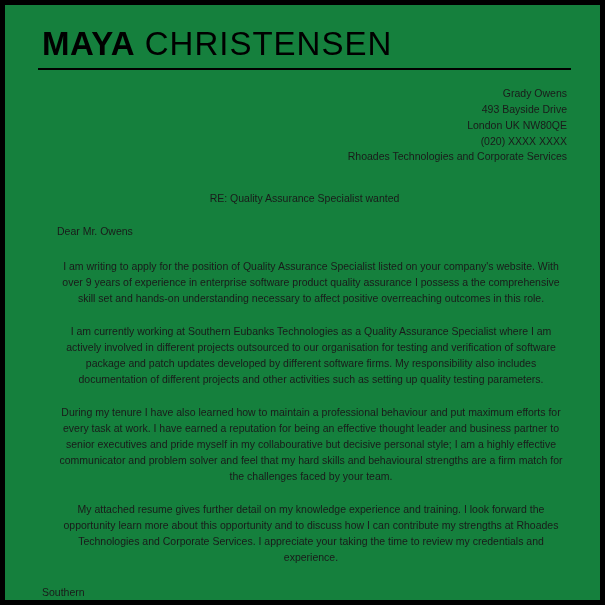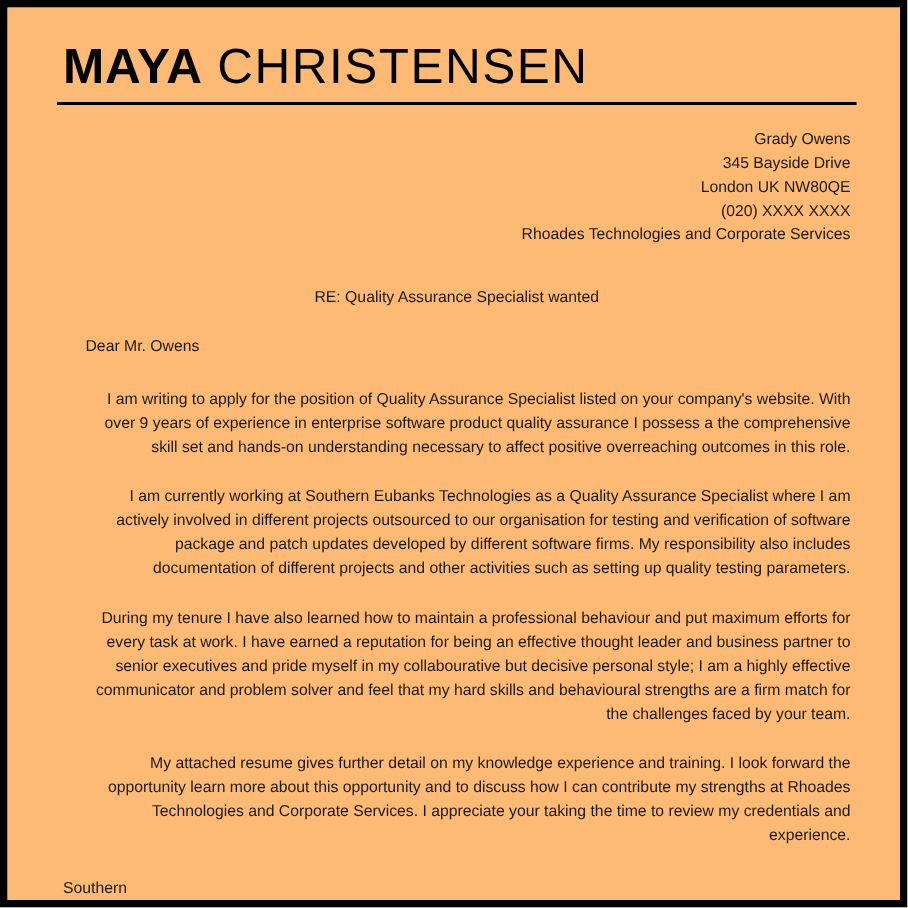--- a/index.html
+++ b/index.html
@@ -25,7 +25,7 @@
   .sheet {
     position: absolute;
     left: 0; top: 0; right: 0; bottom: 0;
-    background: #fdba74;
+    background: #15803d;
     padding: 22px 33px 0 33px;
     box-sizing: border-box;
   }

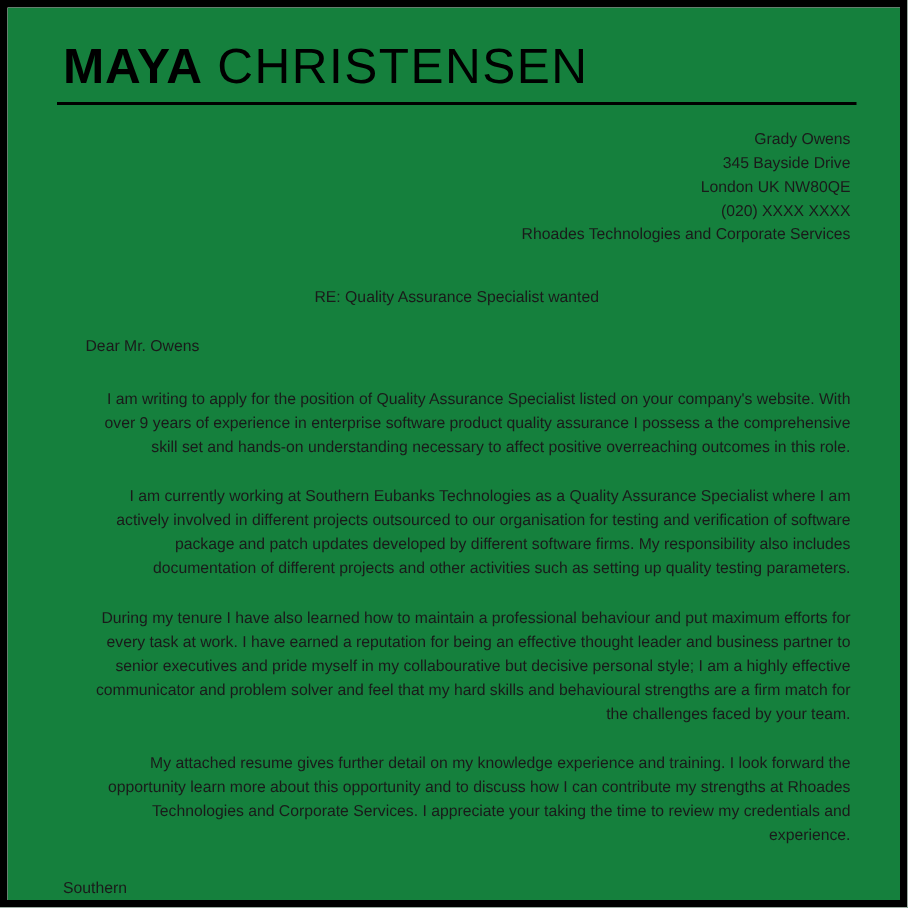--- a/index.html
+++ b/index.html
@@ -123,7 +123,7 @@
 
       <section class="address-block">
         <span class="addr-row">Grady Owens</span>
-        <span class="addr-row">345 Bayside Drive</span>
+        <span class="addr-row">493 Bayside Drive</span>
         <span class="addr-row">London UK NW80QE</span>
         <span class="addr-row">(020) XXXX XXXX</span>
         <span class="addr-row">Rhoades Technologies and Corporate Services</span>

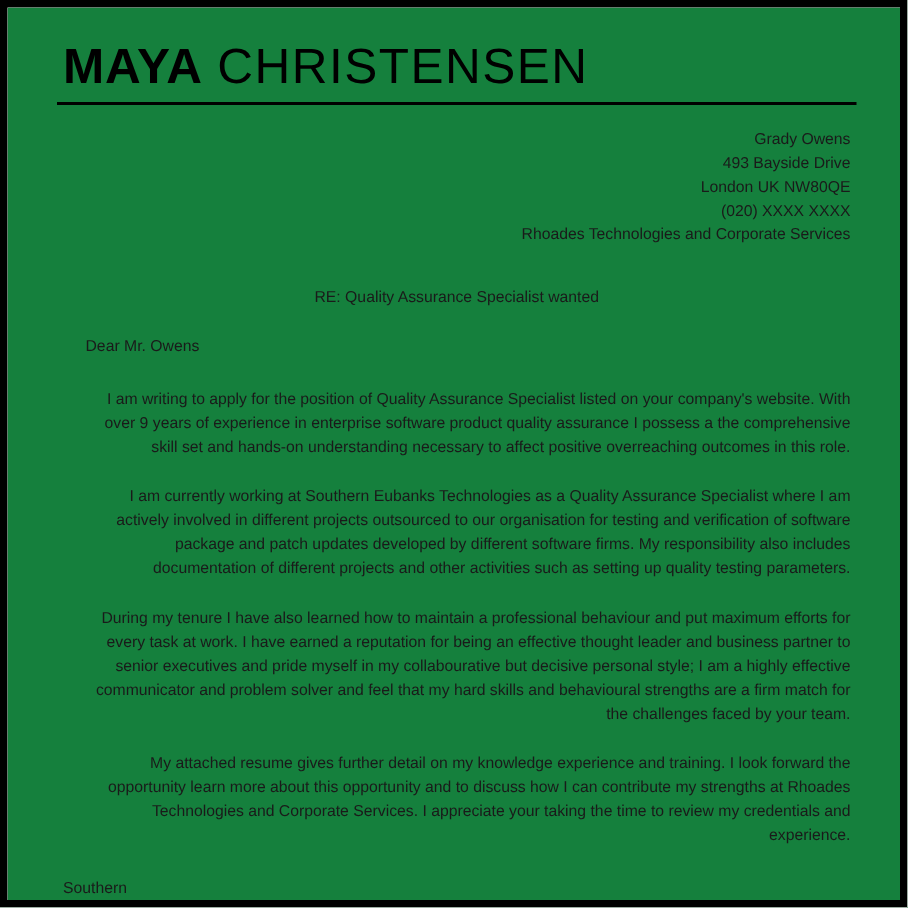--- a/index.html
+++ b/index.html
@@ -99,7 +99,7 @@
   .para {
     margin: 0 0 17px 13px;
     max-width: 525px;
-    text-align: right;
+    text-align: center;
   }
 
   .closing {

